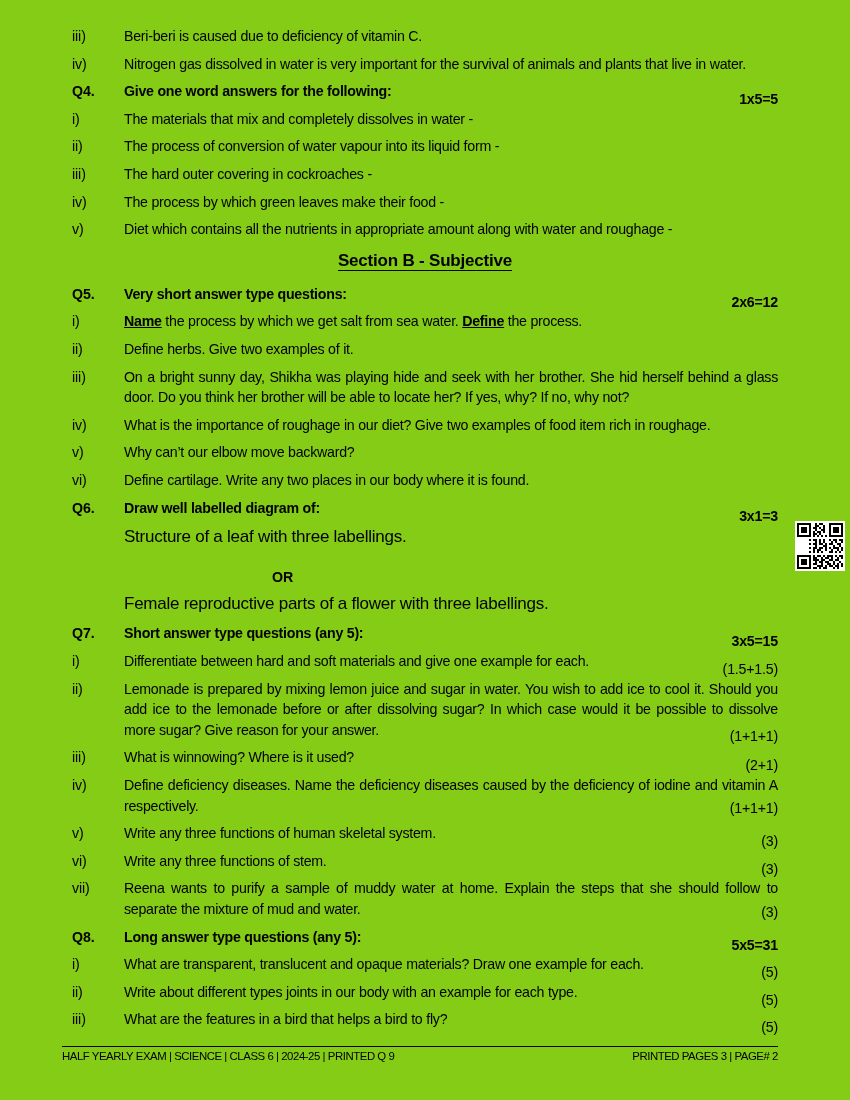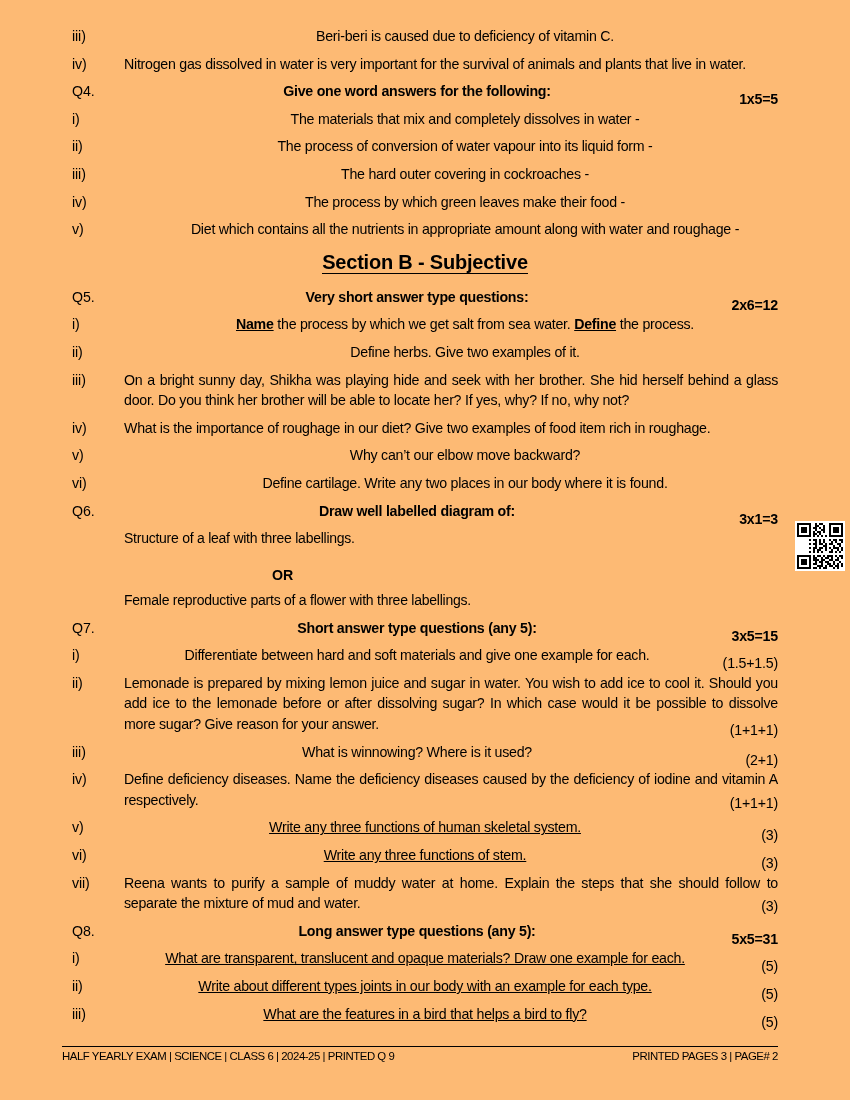--- a/index.html
+++ b/index.html
@@ -22,7 +22,7 @@
     top: 0;
     width: 850px;
     height: 1100px;
-    background: #fdba74;
+    background: #84cc16;
   }
 
   .content {

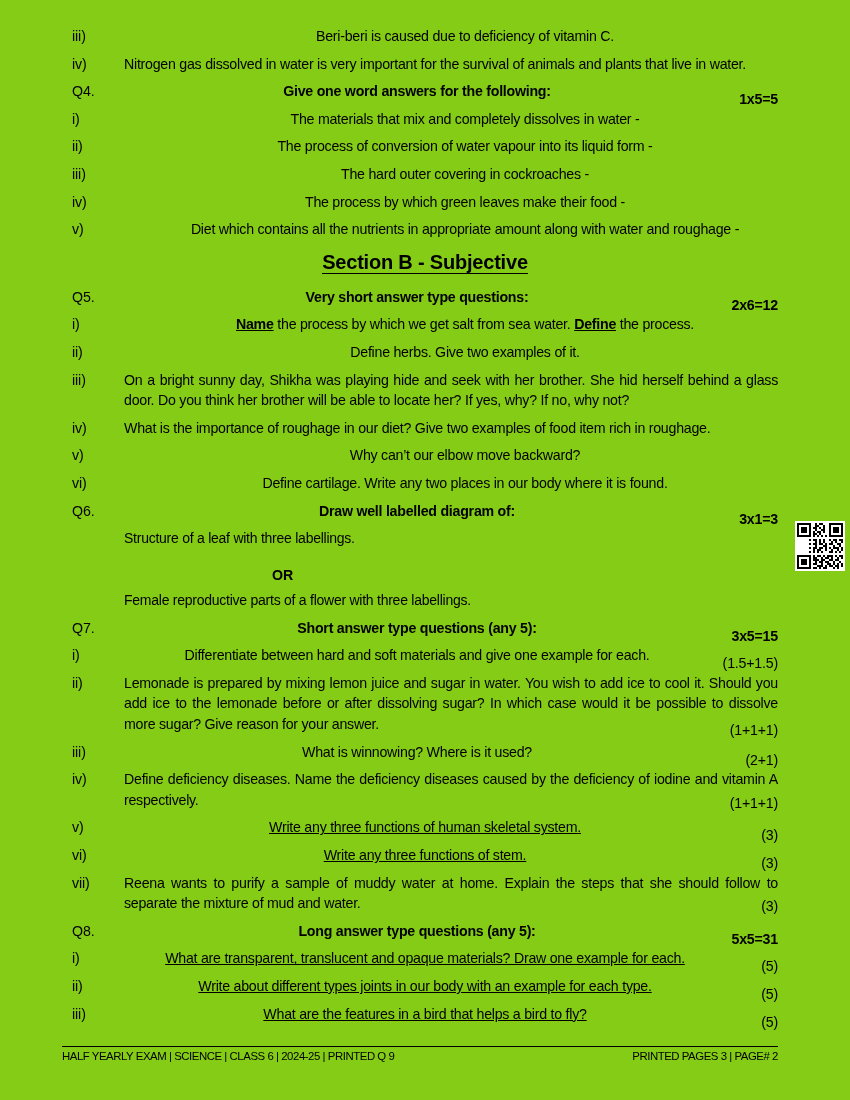--- a/index.html
+++ b/index.html
@@ -58,7 +58,7 @@
     padding-right: 0px;
   }
   .body-col.bold { font-weight: bold; }
-  .body-col.nojust { text-align: center; margin-left: 28px; }
+  .body-col.nojust { text-align: left; }
 
   
   .body-narrow { padding-right: 96px; }

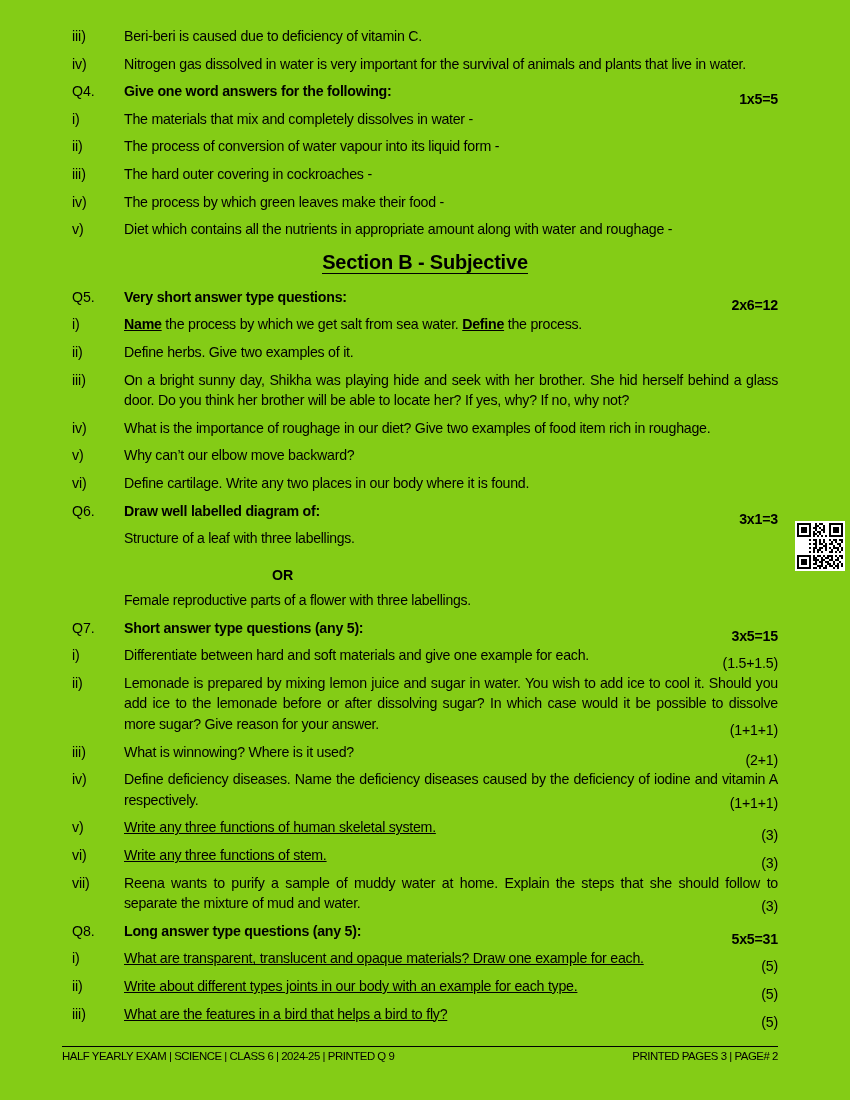--- a/index.html
+++ b/index.html
@@ -46,7 +46,7 @@
     line-height: 1.42;
     letter-spacing: -0.1px;
   }
-  .lbl.bold { font-weight: normal; }
+  .lbl.bold { font-weight: bold; }
 
   .body-col {
     flex: 1 1 auto;

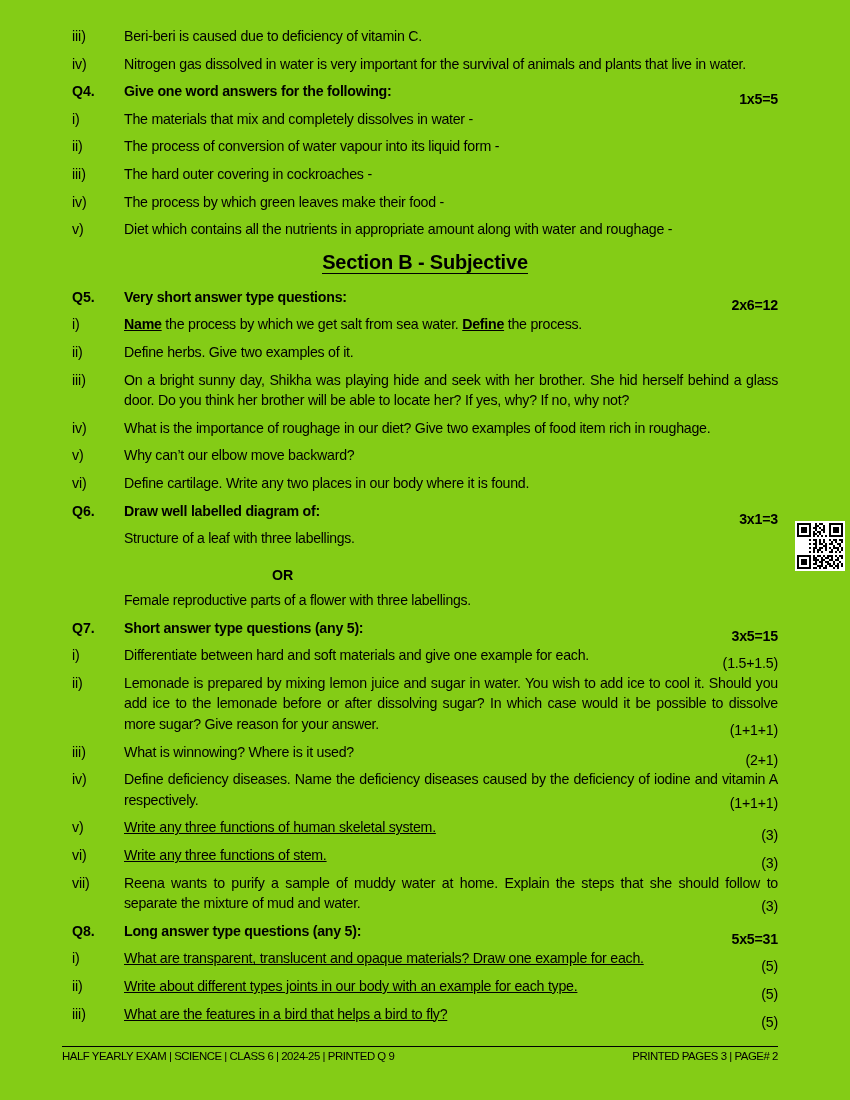--- a/index.html
+++ b/index.html
@@ -81,7 +81,7 @@
   .section-head {
     text-align: center;
     font-weight: bold;
-    font-size: 20px;
+    font-size: 17px;
     letter-spacing: -0.2px;
     margin: 11px 0 13px 0;
   }

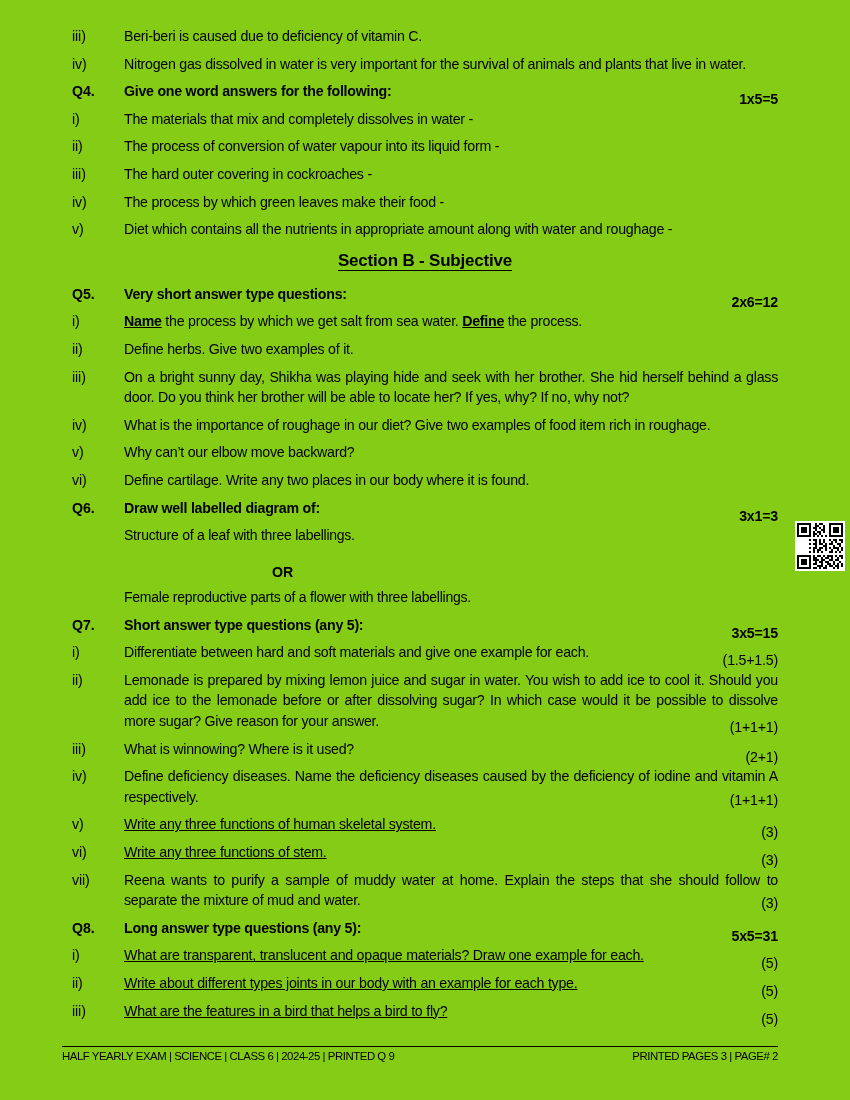--- a/index.html
+++ b/index.html
@@ -99,7 +99,7 @@
 
   .plain-indent {
     padding-left: 52px;
-    font-size: 14px;
+    font-size: 17px;
     line-height: 1.45;
     letter-spacing: -0.25px;
     margin-bottom: 7px;

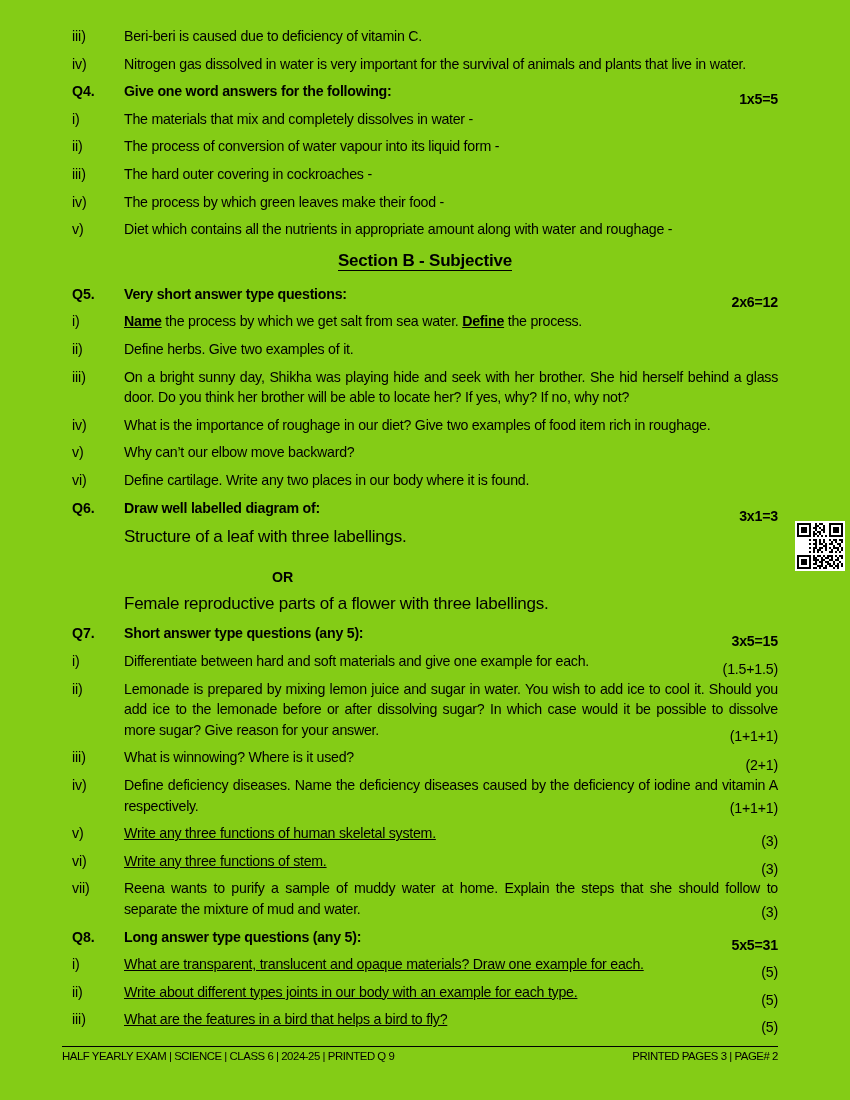--- a/index.html
+++ b/index.html
@@ -62,7 +62,7 @@
 
   
   .body-narrow { padding-right: 96px; }
-  .body-narrow-sm { padding-right: 80px; text-decoration: underline; }
+  .body-narrow-sm { padding-right: 80px; }
 
   .marks {
     position: absolute;

